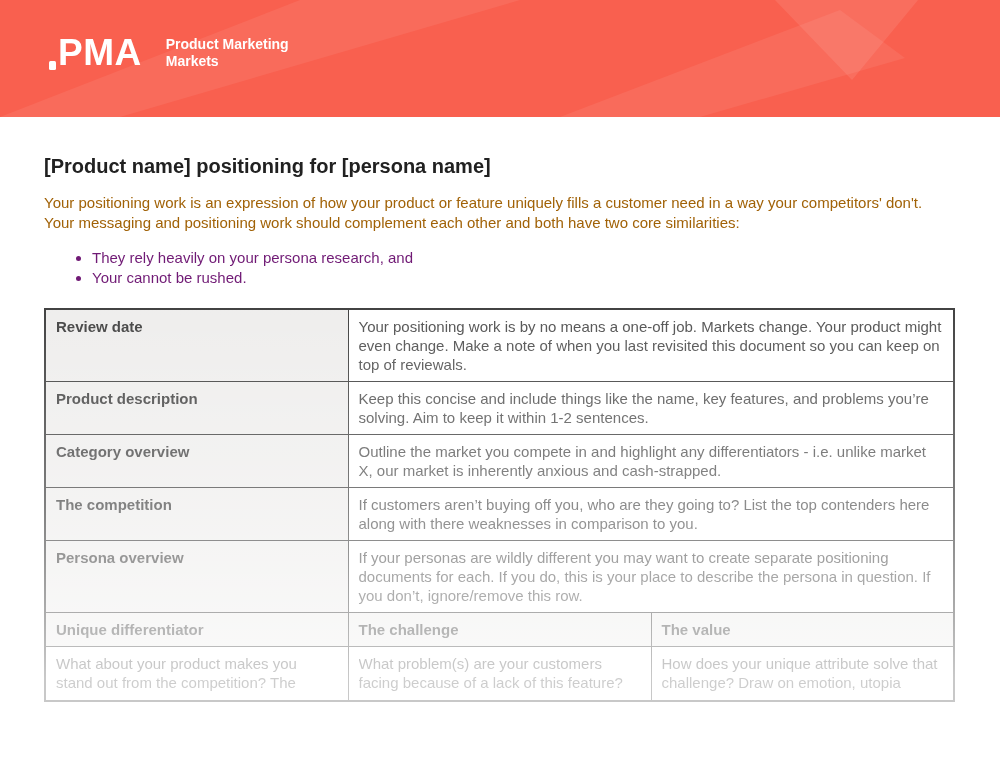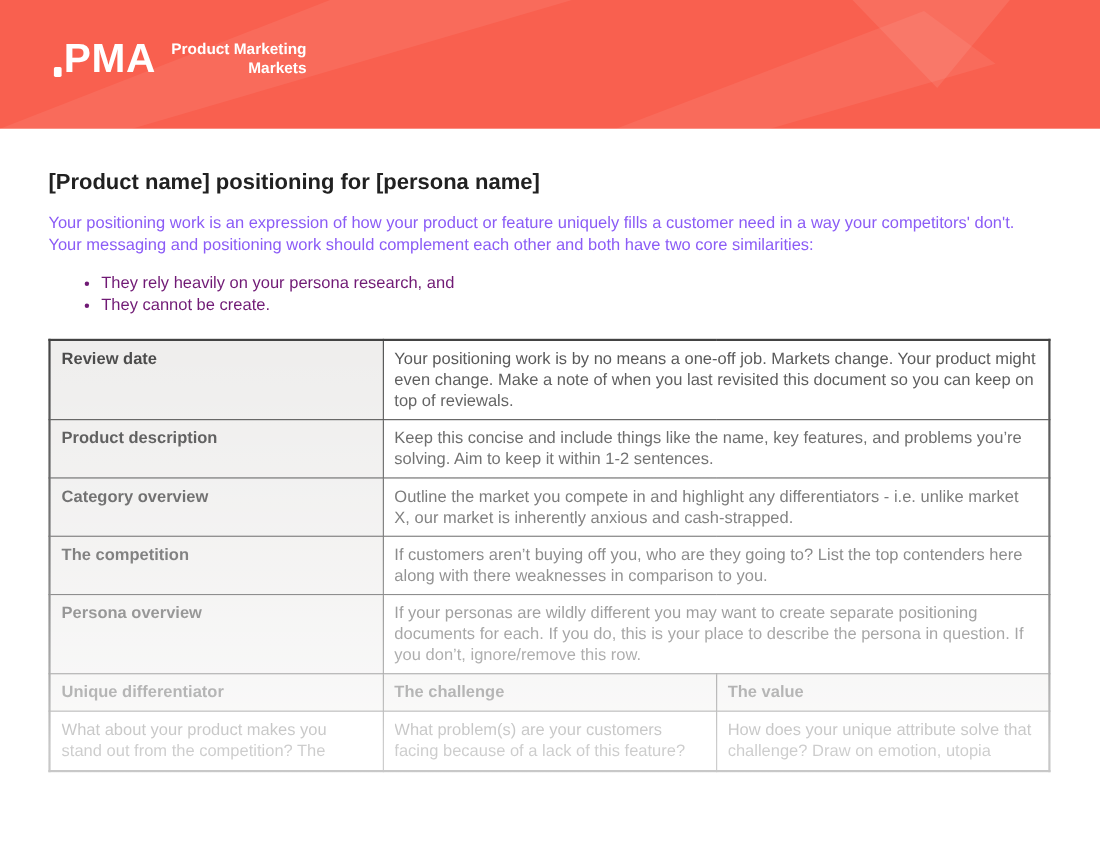--- a/index.html
+++ b/index.html
@@ -21,7 +21,6 @@
     height: 117px;
     background: #F9604F;
     overflow: hidden;
-    text-align: right;
   }
   .banner-shapes { position: absolute; inset: 0; width: 100%; height: 100%; }
   .logo {

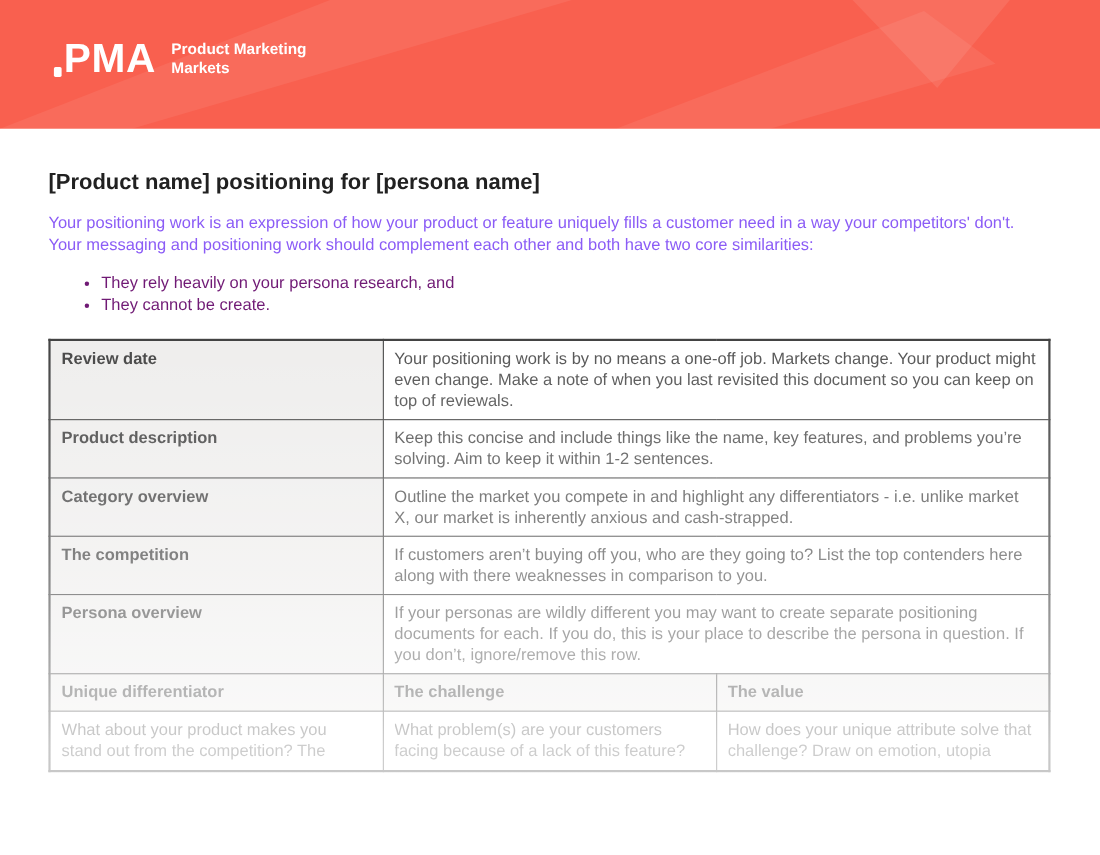--- a/index.html
+++ b/index.html
@@ -50,7 +50,7 @@
     border-radius: 1.5px;
   }
   .logo-words {
-    margin-left: 14px;
+    margin-left: 24px;
     font-size: 14px;
     font-weight: bold;
     line-height: 17px;

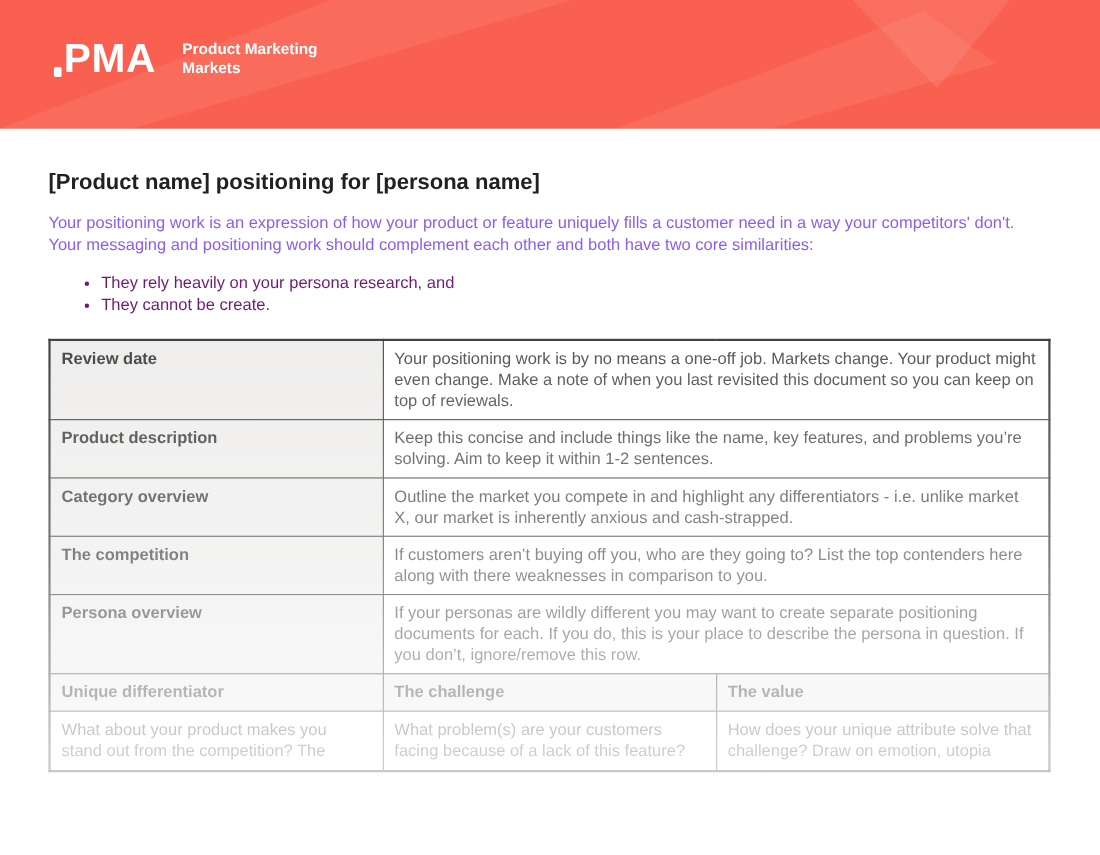--- a/index.html
+++ b/index.html
@@ -72,7 +72,7 @@
     margin-top: 14px;
     font-size: 15px;
     line-height: 19.5px;
-    color: #8b5cf6;
+    color: #a16207;
   }
   .similarities {
     margin-top: 16px;

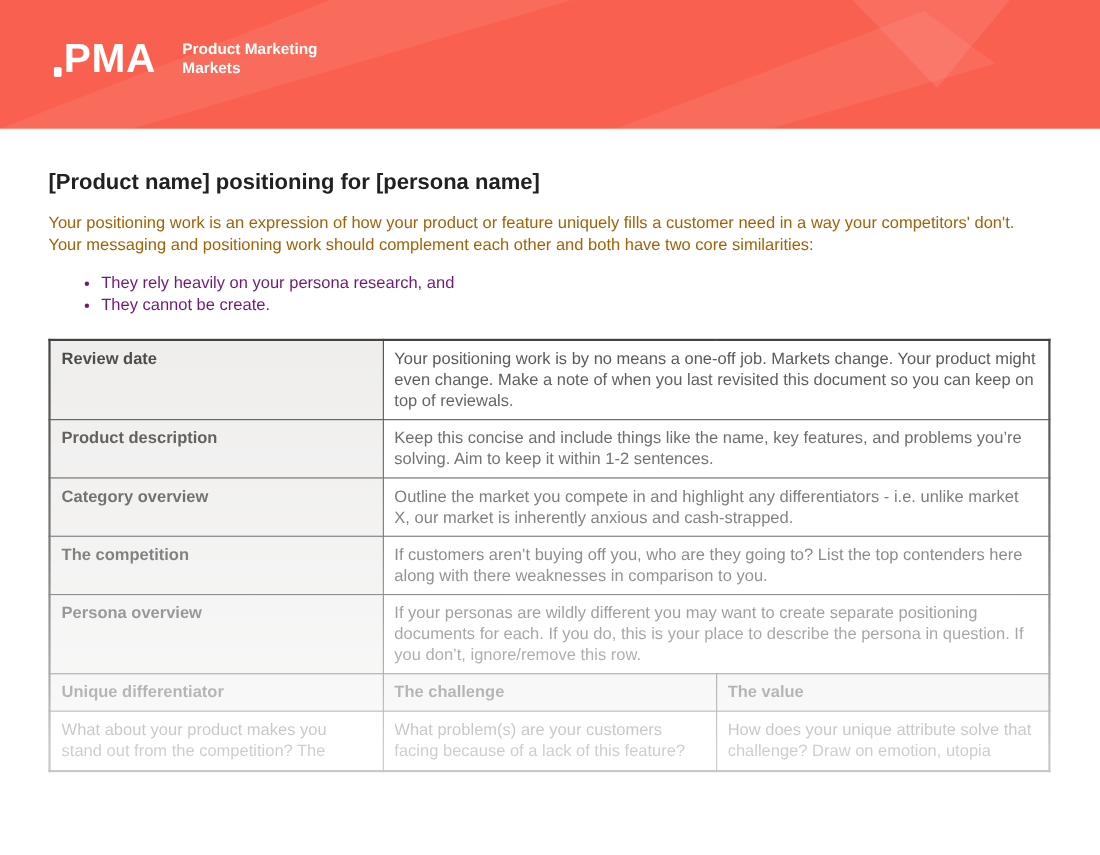--- a/index.html
+++ b/index.html
@@ -164,7 +164,7 @@
 
     <ul class="similarities">
       <li>They rely heavily on your persona research, and</li>
-      <li>They cannot be create.</li>
+      <li>Your cannot be rushed.</li>
     </ul>
 
     <table class="positioning-table">

